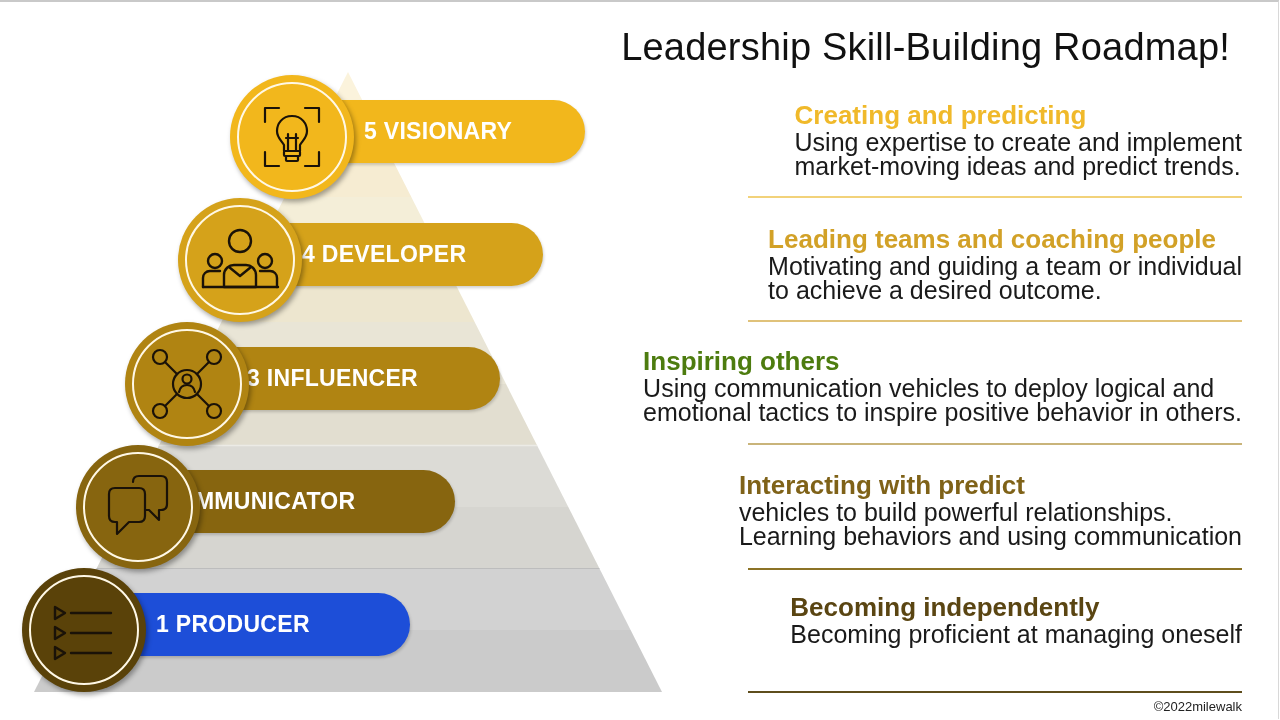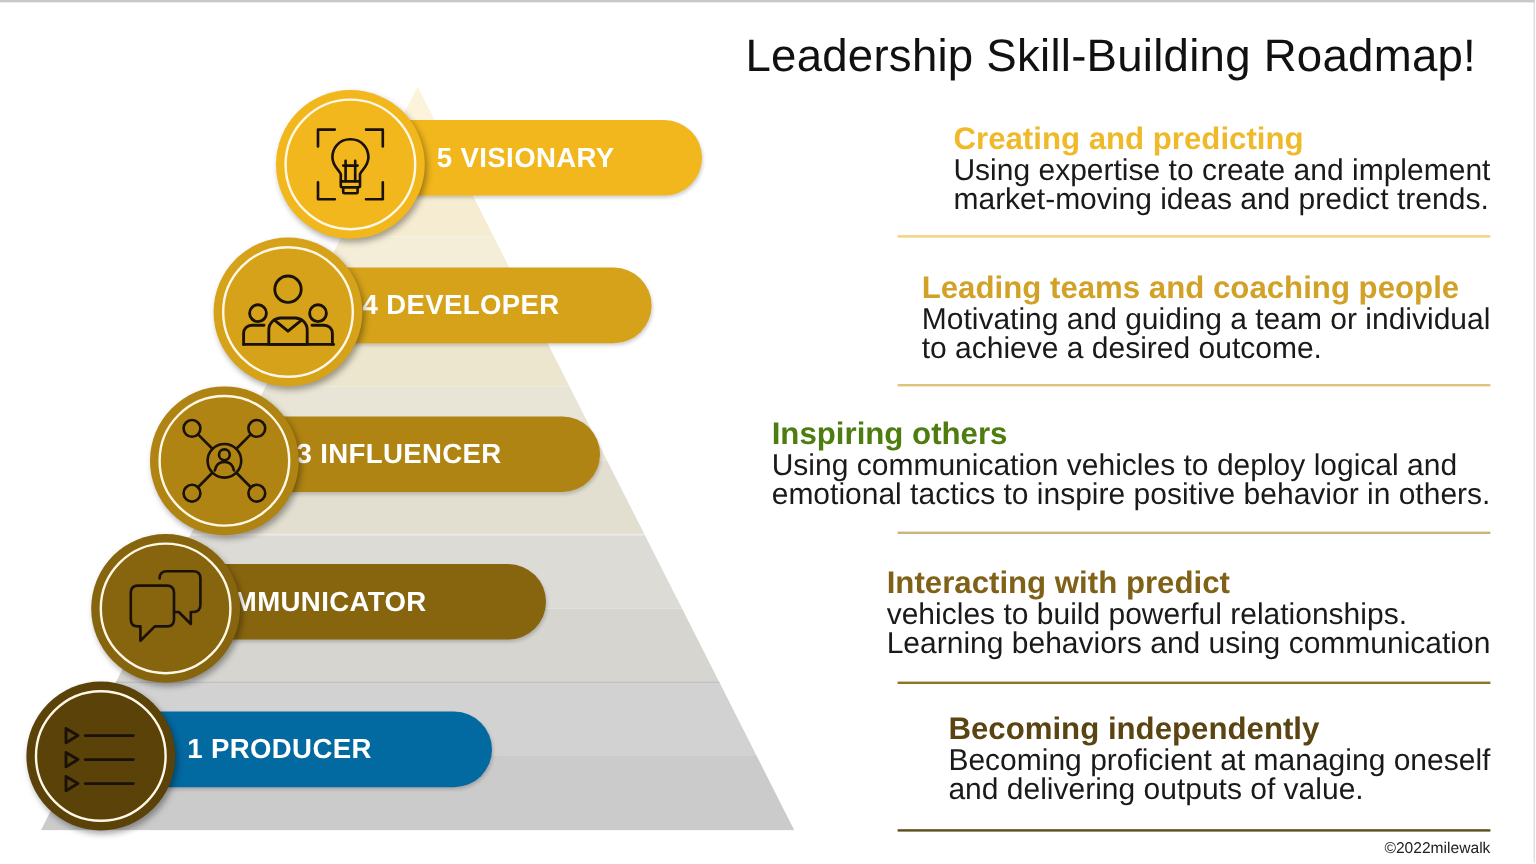--- a/index.html
+++ b/index.html
@@ -112,7 +112,7 @@
   </svg>
 </div>
 
-<div class="tier" style="left:88px; top:593px; width:322px; background:#0369a1;">
+<div class="tier" style="left:88px; top:593px; width:322px; background:#1d4ed8;">
   <span class="label" style="margin-left:68px;">1 PRODUCER</span>
 </div>
 <div class="badge" style="left:22px; top:568px; background:#5a4209;">

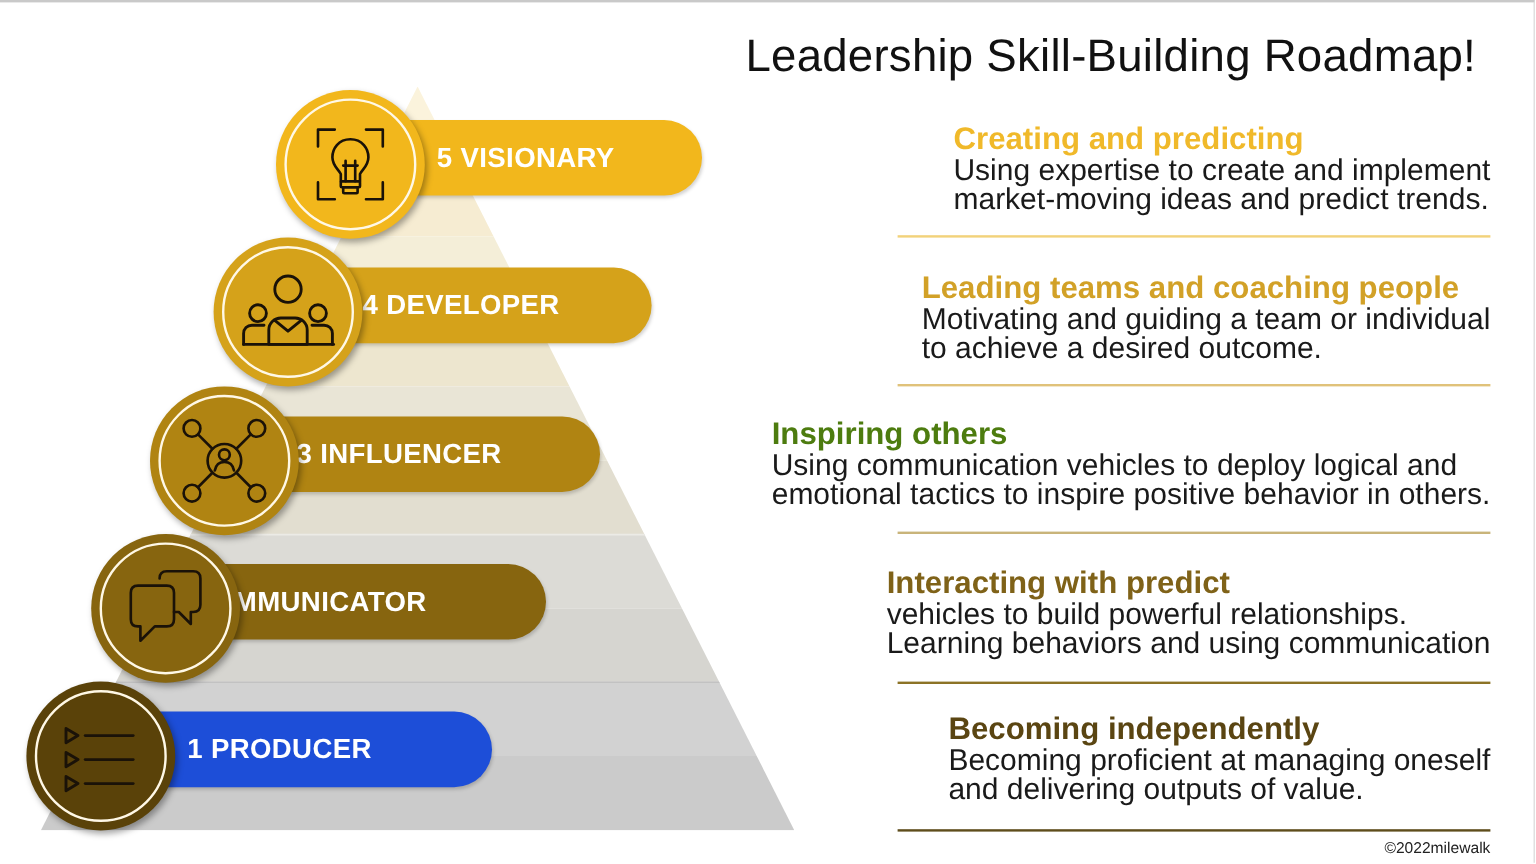--- a/index.html
+++ b/index.html
@@ -158,7 +158,6 @@
 <div class="desc" style="top:592px;">
   <div class="head" style="color:#5a4512;">Becoming independently</div>
   <div class="body">Becoming proficient at managing oneself</div>
-  <div class="body">and delivering outputs of value.</div>
 </div>
 <div class="rule" style="top:691px; background:#5e4d1c;"></div>
 

